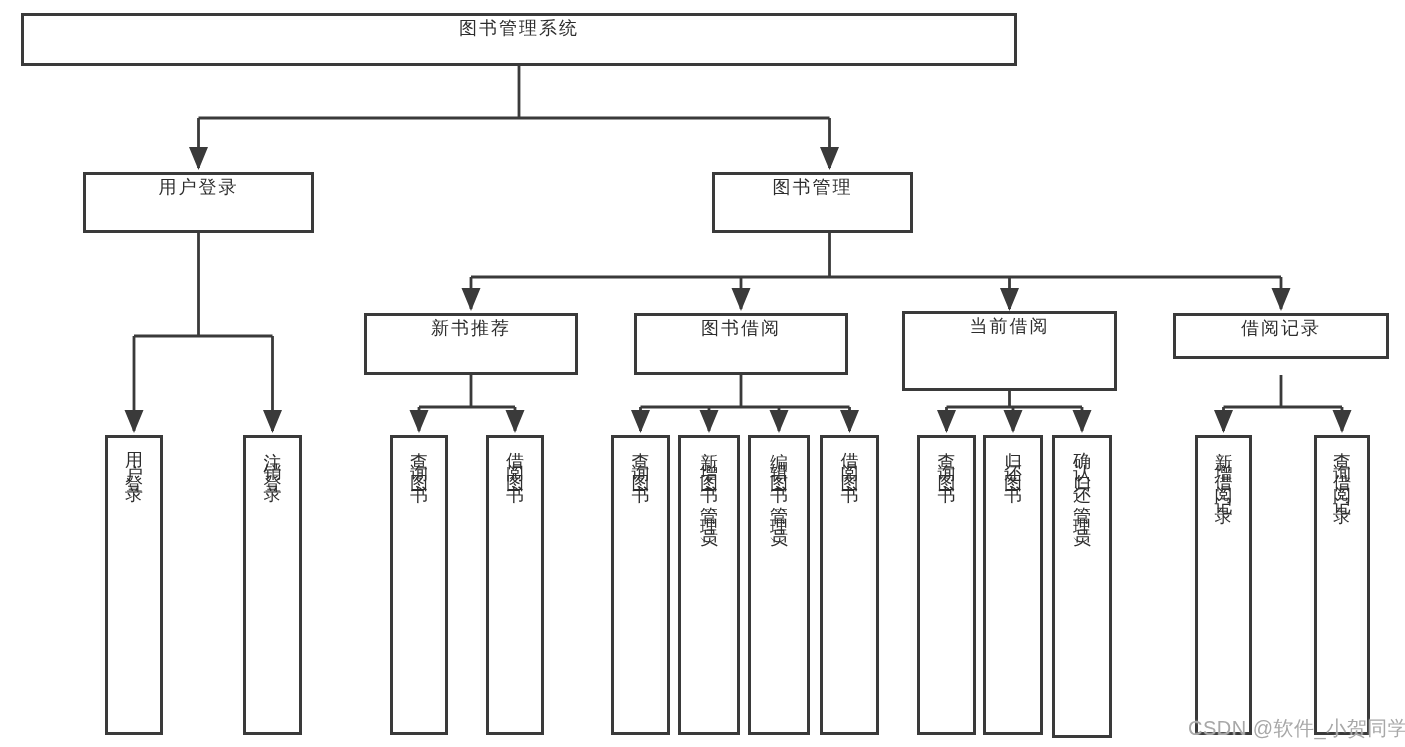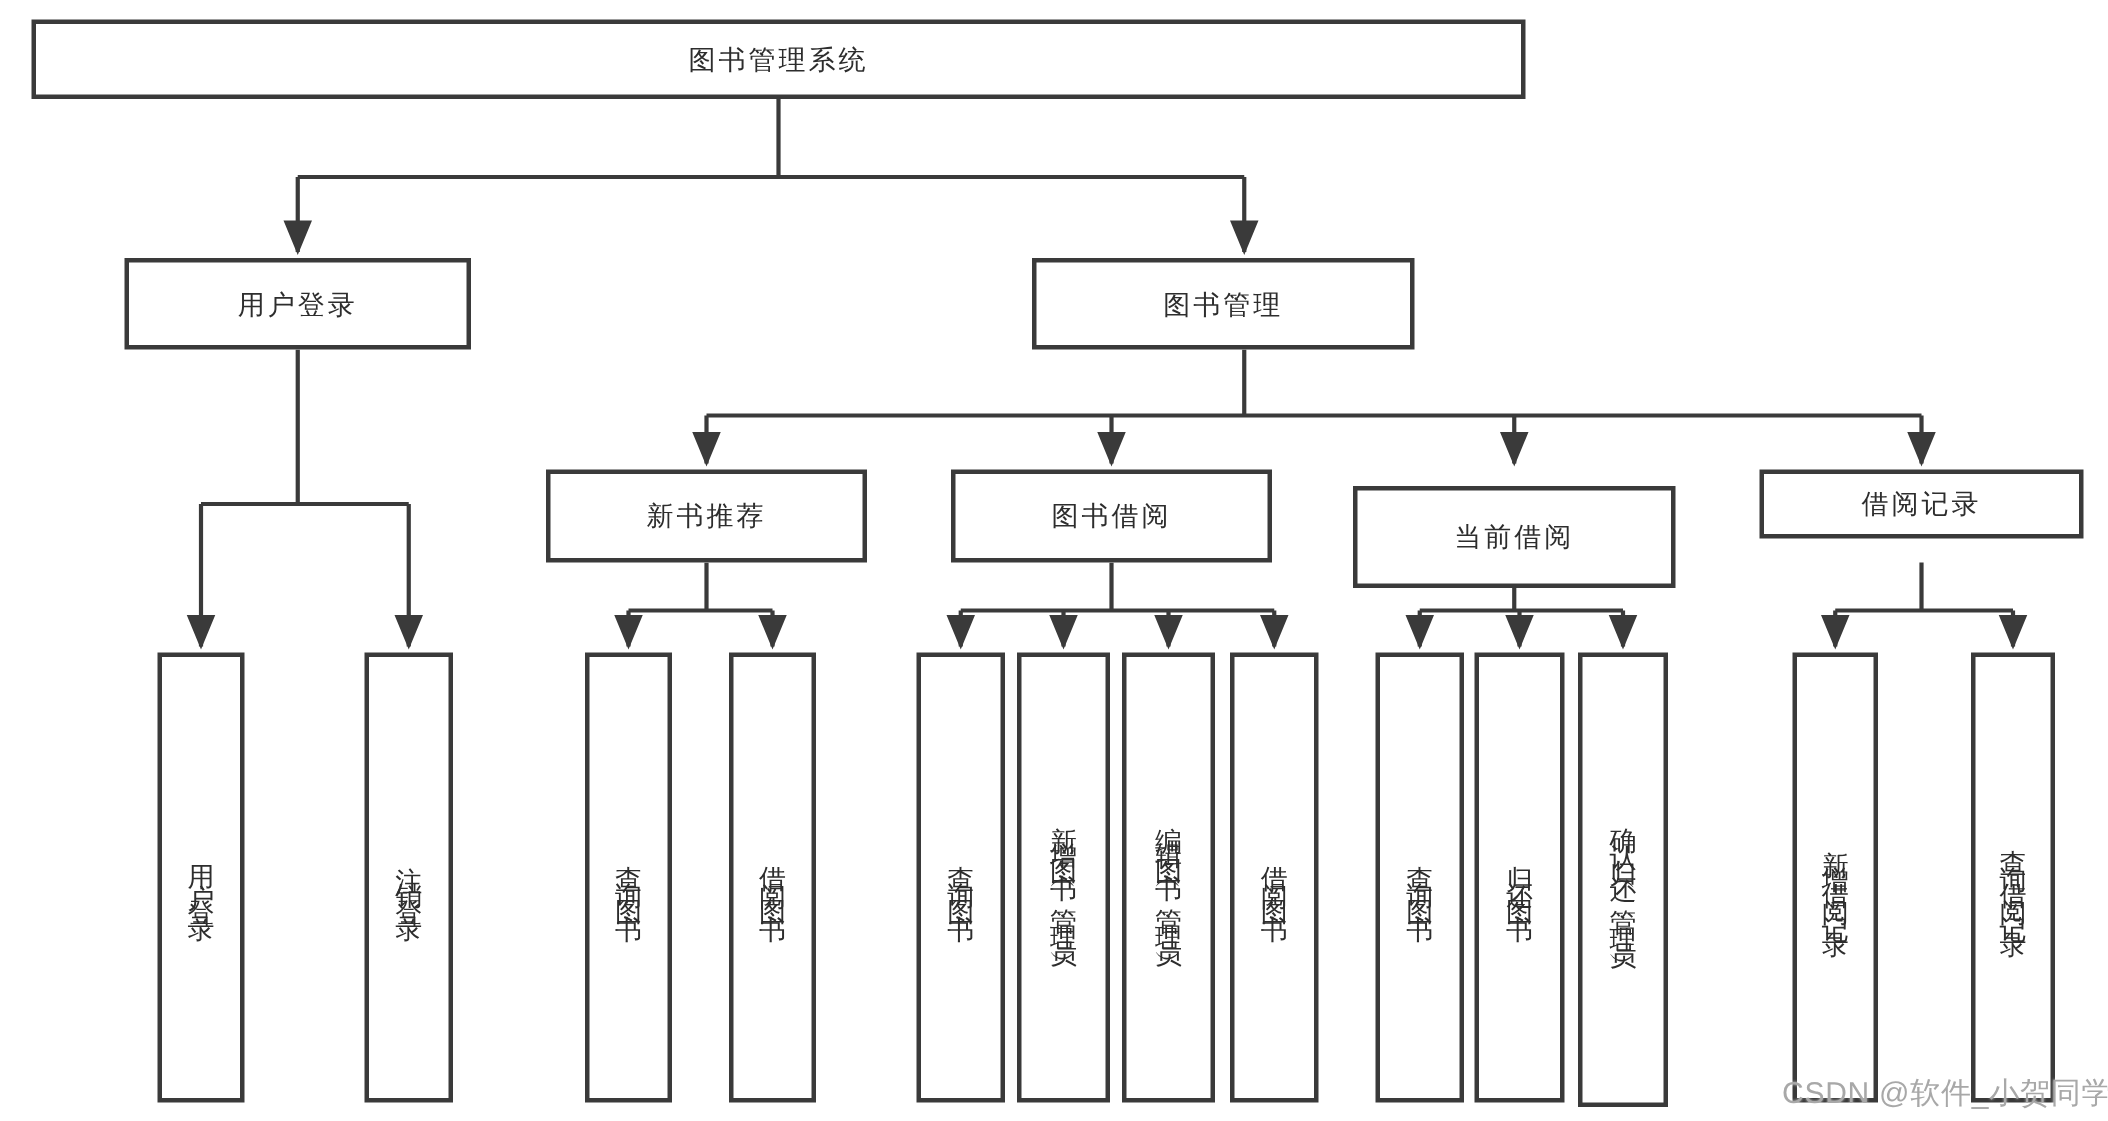--- a/index.html
+++ b/index.html
@@ -16,7 +16,7 @@
     box-sizing:border-box;
     border:3px solid #3a3a3a;
     background:#ffffff;
-    display:flex;align-items:center;justify-content:center;
+    display:flex;justify-content:center;
     z-index:2;
   }
   .node .lbl{

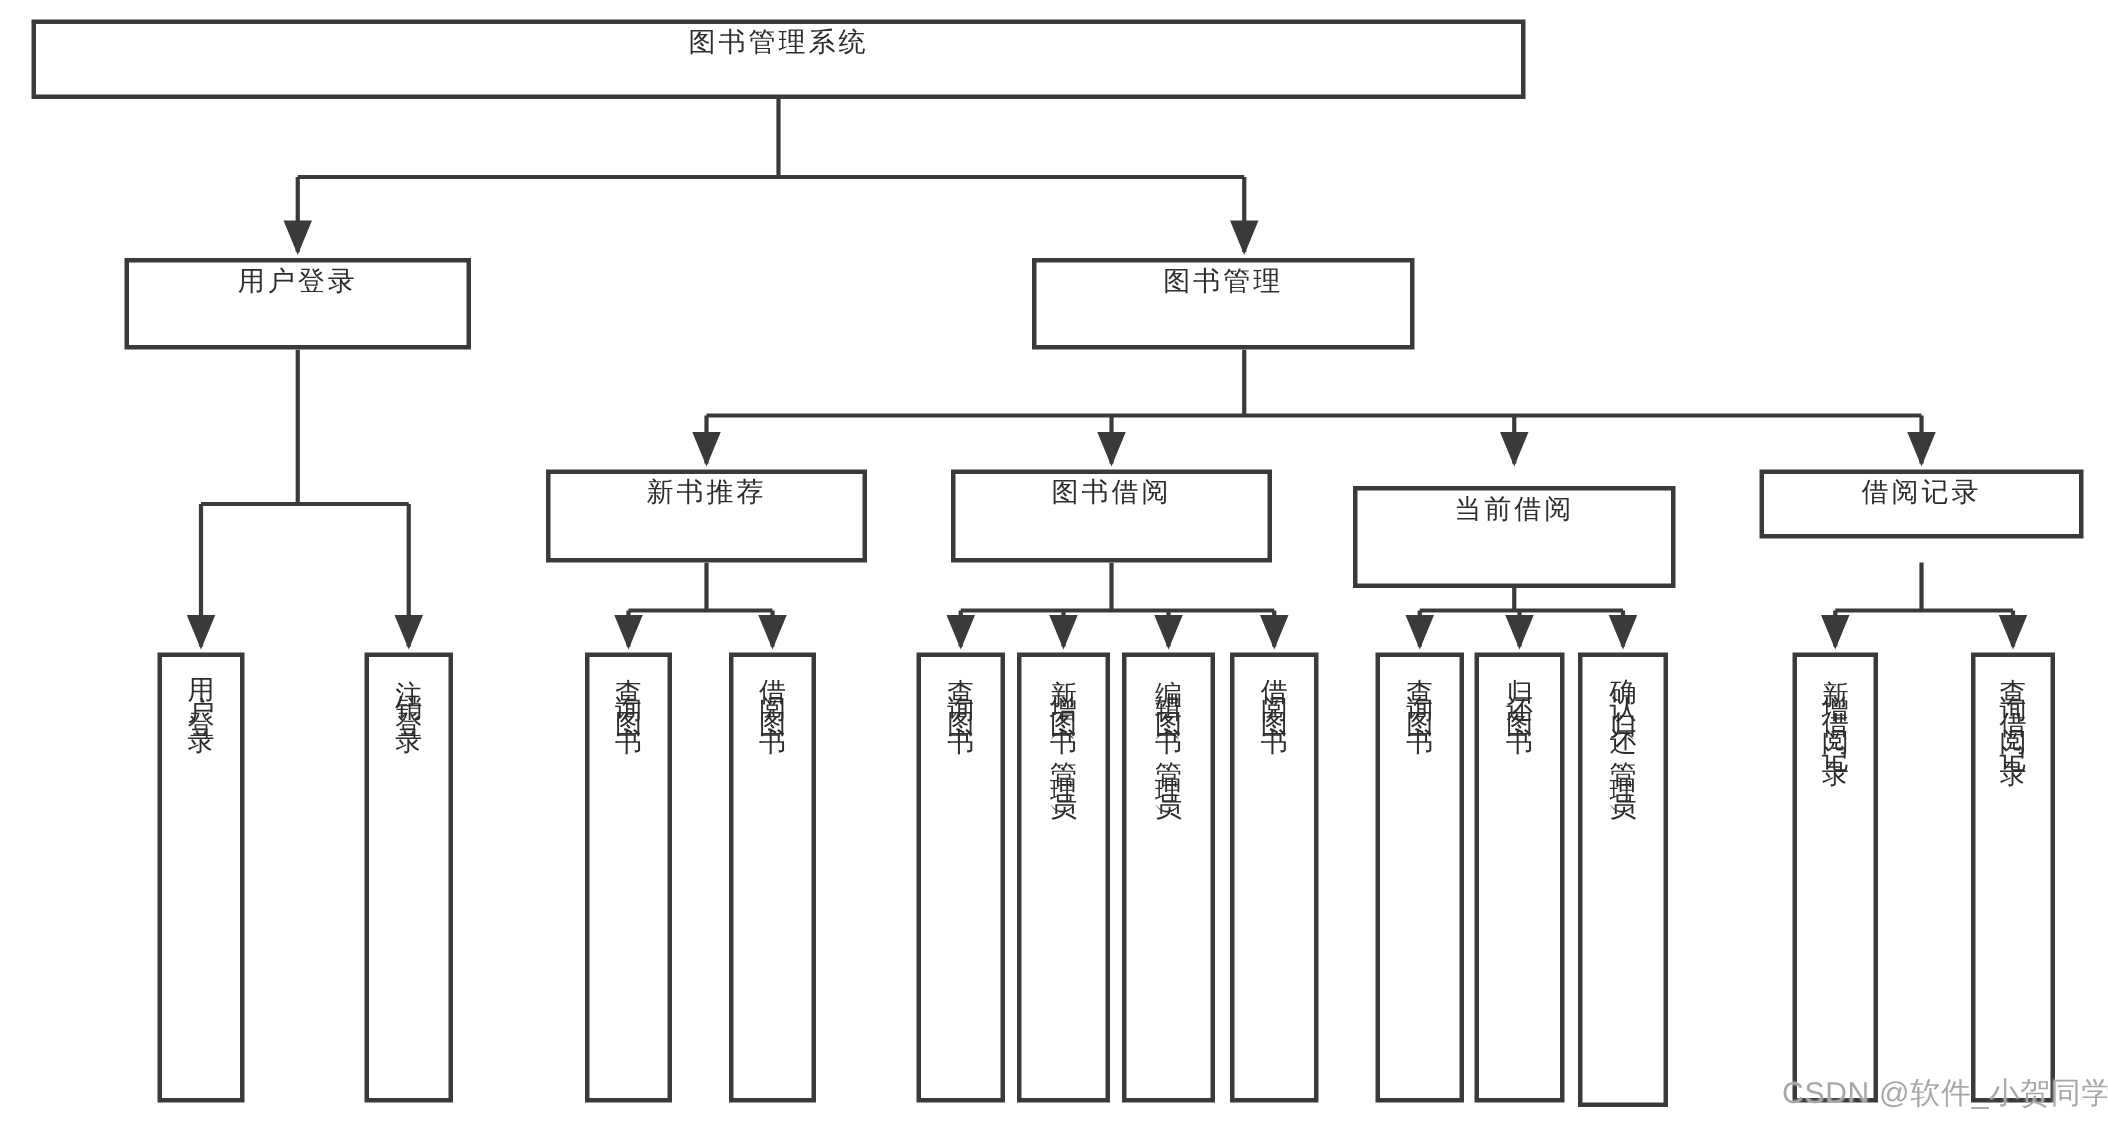--- a/index.html
+++ b/index.html
@@ -60,7 +60,7 @@
   <div class="node" style="left:83px;top:172px;width:231px;height:61px">
     <span class="lbl">用户登录</span>
   </div>
-  <div class="node" style="left:688px;top:172px;width:255px;height:61px">
+  <div class="node" style="left:712px;top:172px;width:201px;height:61px">
     <span class="lbl">图书管理</span>
   </div>
 

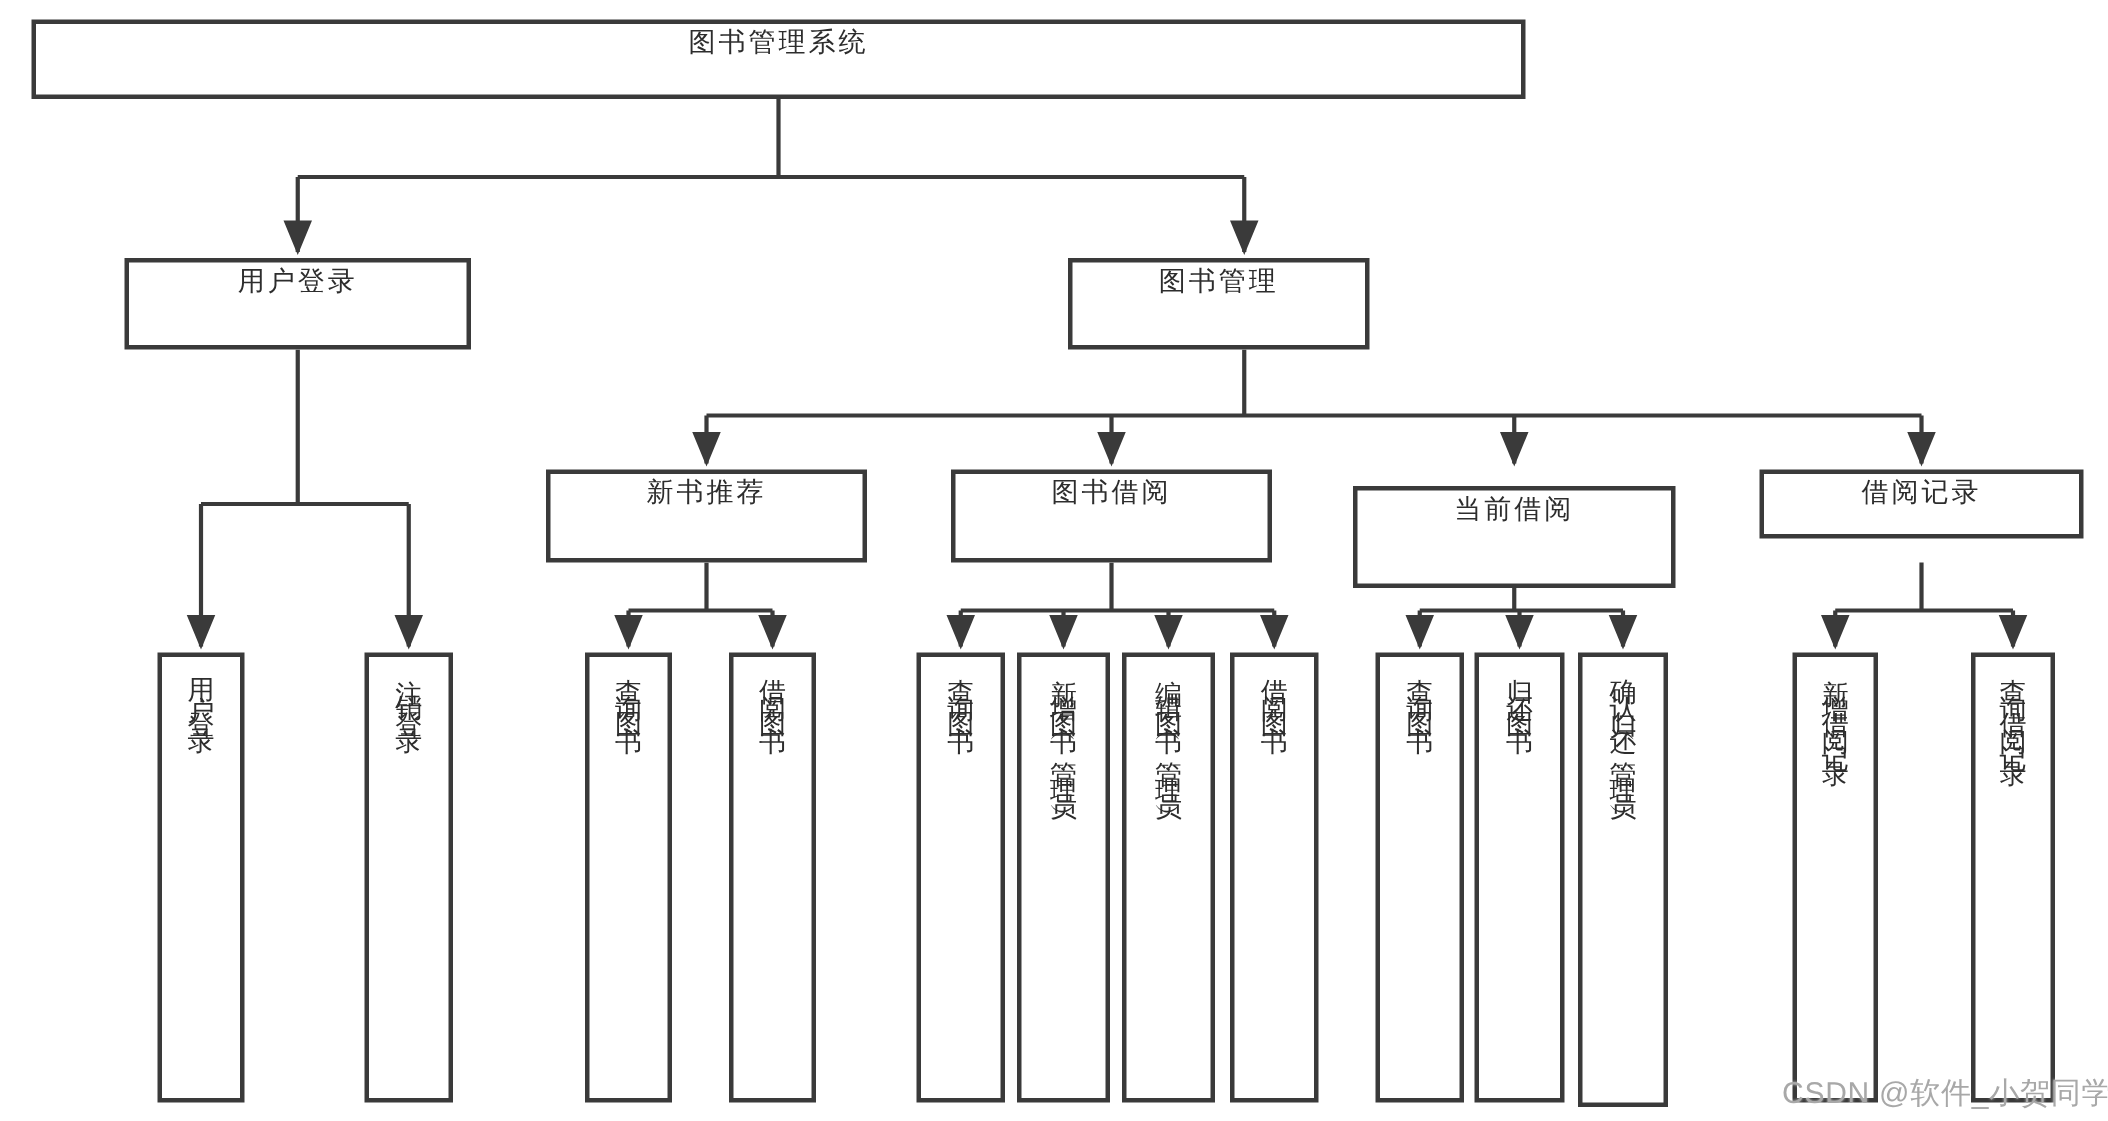--- a/index.html
+++ b/index.html
@@ -70,7 +70,7 @@
   <div class="node" style="left:364px;top:313px;width:214px;height:62px">
     <span class="lbl">新书推荐</span>
   </div>
-  <div class="node" style="left:902px;top:324px;width:215px;height:68px">
+  <div class="node" style="left:902px;top:311px;width:215px;height:80px">
     <span class="lbl">当前借阅</span>
   </div>
   <div class="node" style="left:1173px;top:313px;width:216px;height:46px">

